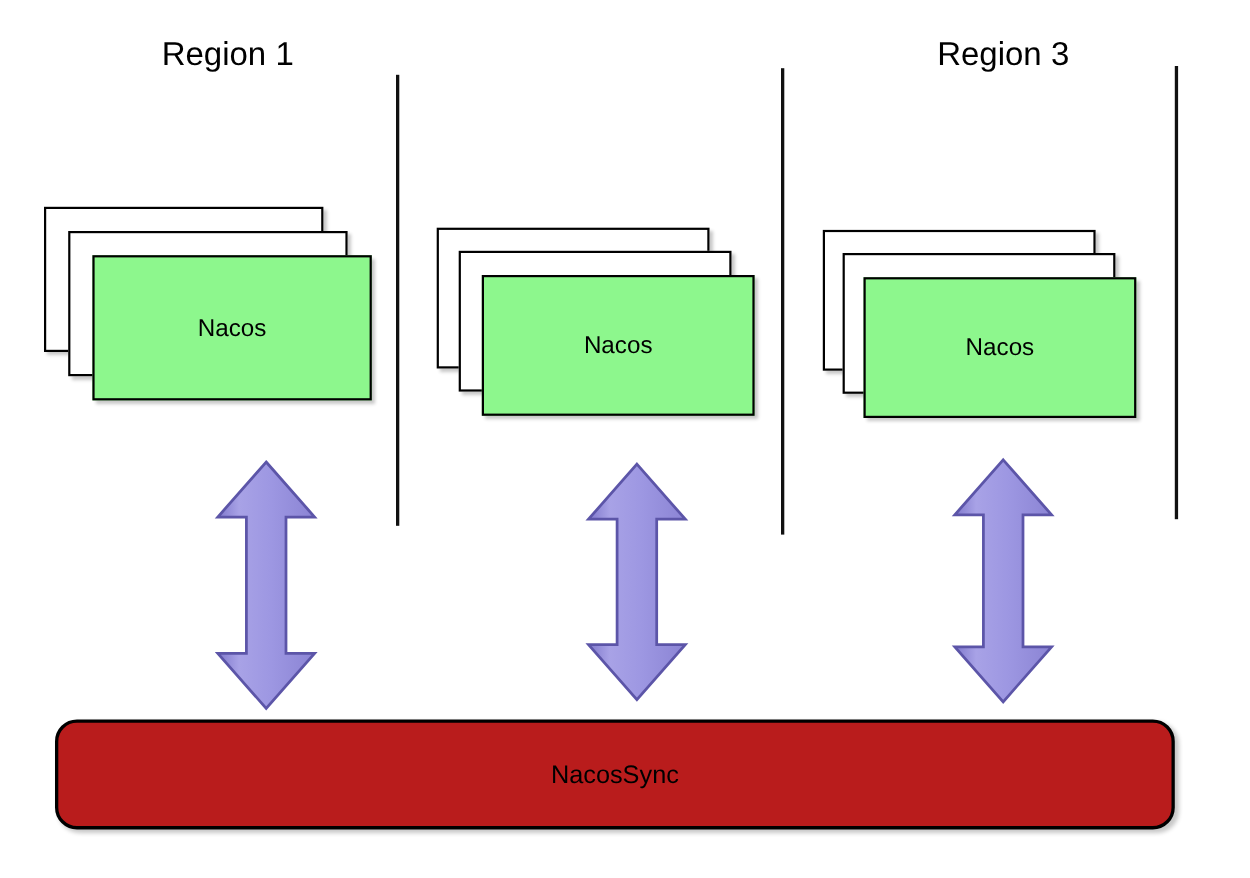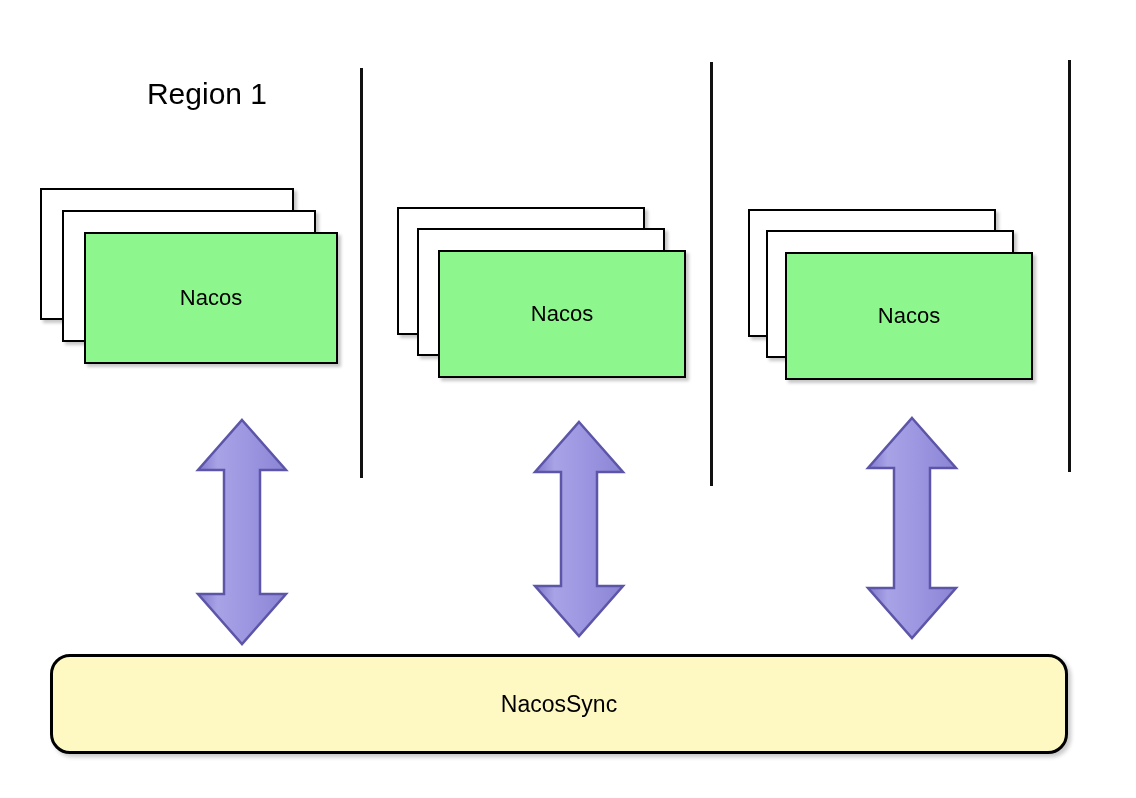--- a/index.html
+++ b/index.html
@@ -94,7 +94,7 @@
 
 <div id="canvas">
 
-  <div class="region-label" style="left:80px; top:33px; width:254px;margin-top:44px;">Region 1</div>
+  <div class="region-label" style="left:80px; top:33px; width:254px;">Region 1</div>
 
   <div class="divider" style="left:360px; top:68px; height:410px;"></div>
   <div class="divider" style="left:710px; top:62px; height:424px;"></div>

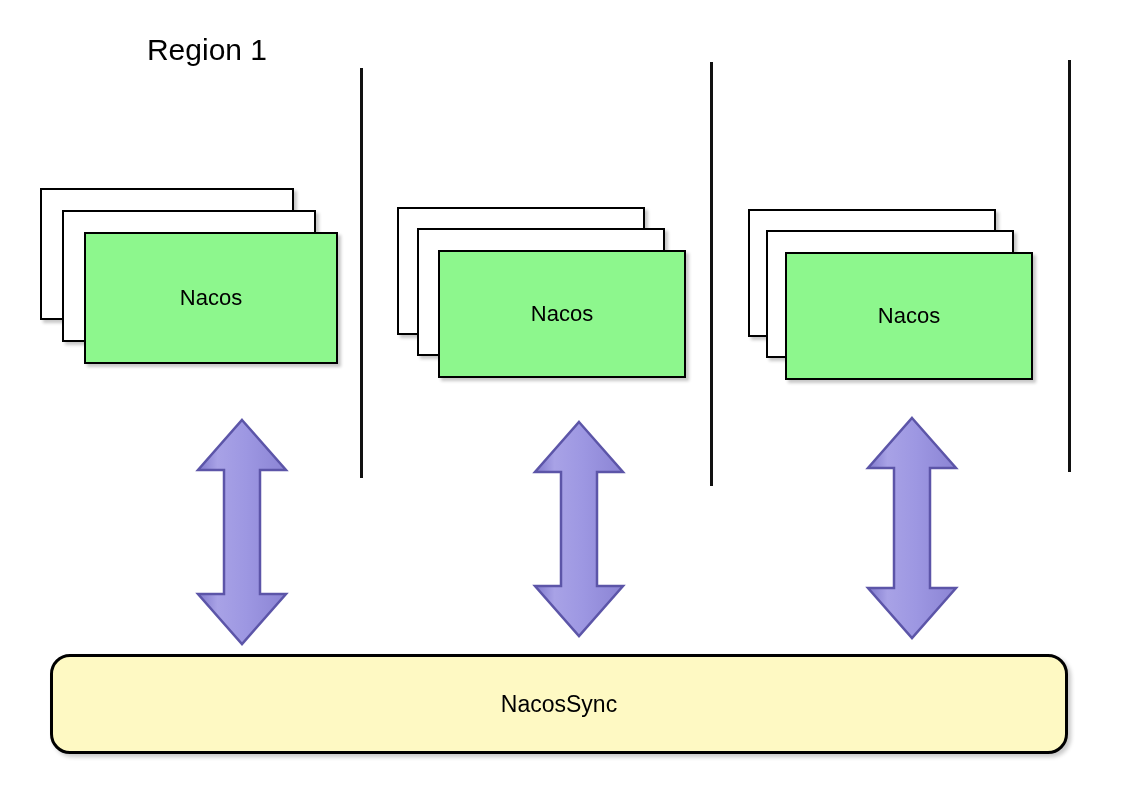--- a/index.html
+++ b/index.html
@@ -95,6 +95,7 @@
 <div id="canvas">
 
   <div class="region-label" style="left:80px; top:33px; width:254px;">Region 1</div>
+  <div class="region-label" style="left:785px; top:33px; width:254px;">Region 3</div>
 
   <div class="divider" style="left:360px; top:68px; height:410px;"></div>
   <div class="divider" style="left:710px; top:62px; height:424px;"></div>

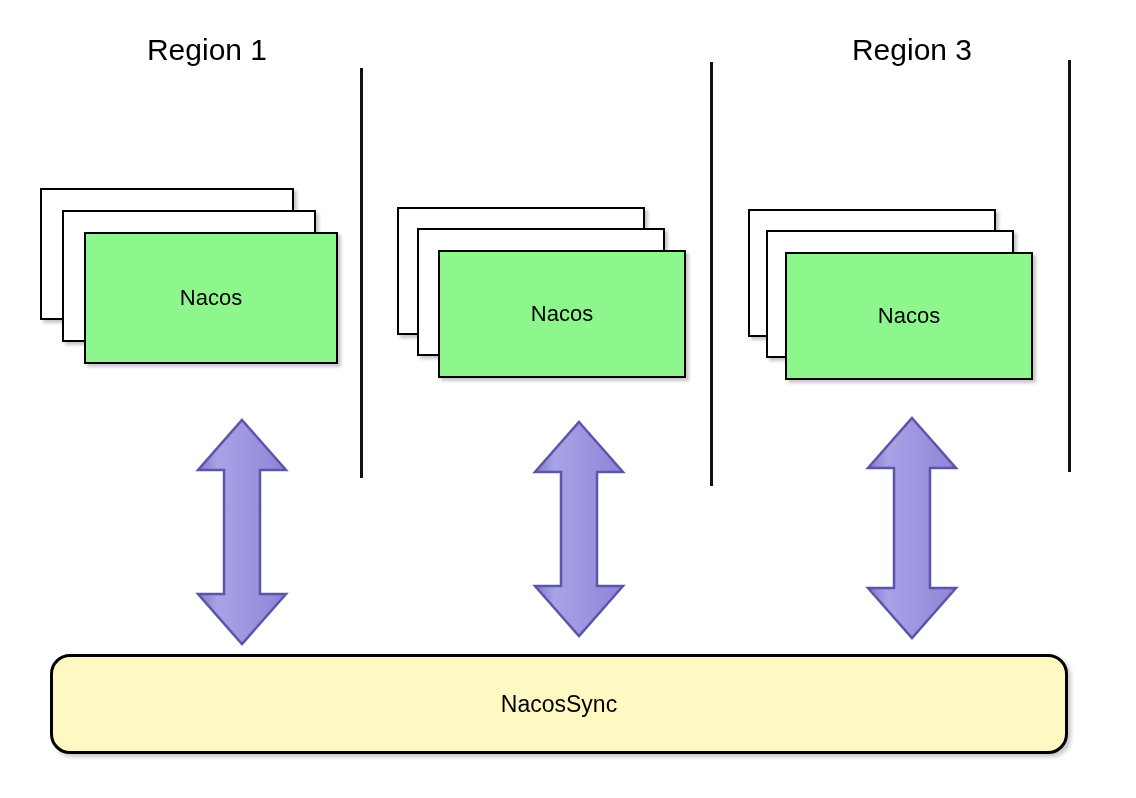--- a/index.html
+++ b/index.html
@@ -74,7 +74,7 @@
   .sync-bar {
     position: absolute;
     box-sizing: border-box;
-    background: #fef9c3;
+    background: #b91c1c;
     border: 3px solid #000000;
     border-radius: 20px;
     display: flex;

